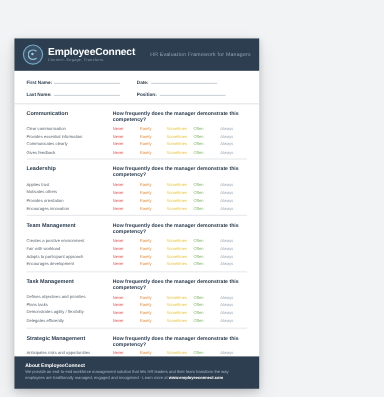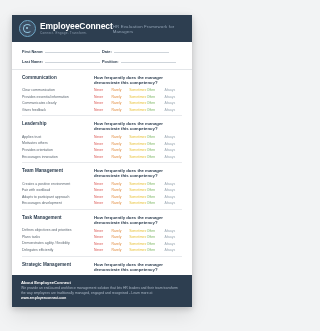--- a/index.html
+++ b/index.html
@@ -16,8 +16,8 @@
   .page-wrap {
     position: absolute;
     left: 12px;
-    top: 15px;
-    width: 180px;
+    top: 32px;
+    width: 204px;
     height: 292px;
     background: #ffffff;
     box-shadow: 0 2px 6px rgba(0,0,0,0.18), 0 8px 18px rgba(0,0,0,0.10);

